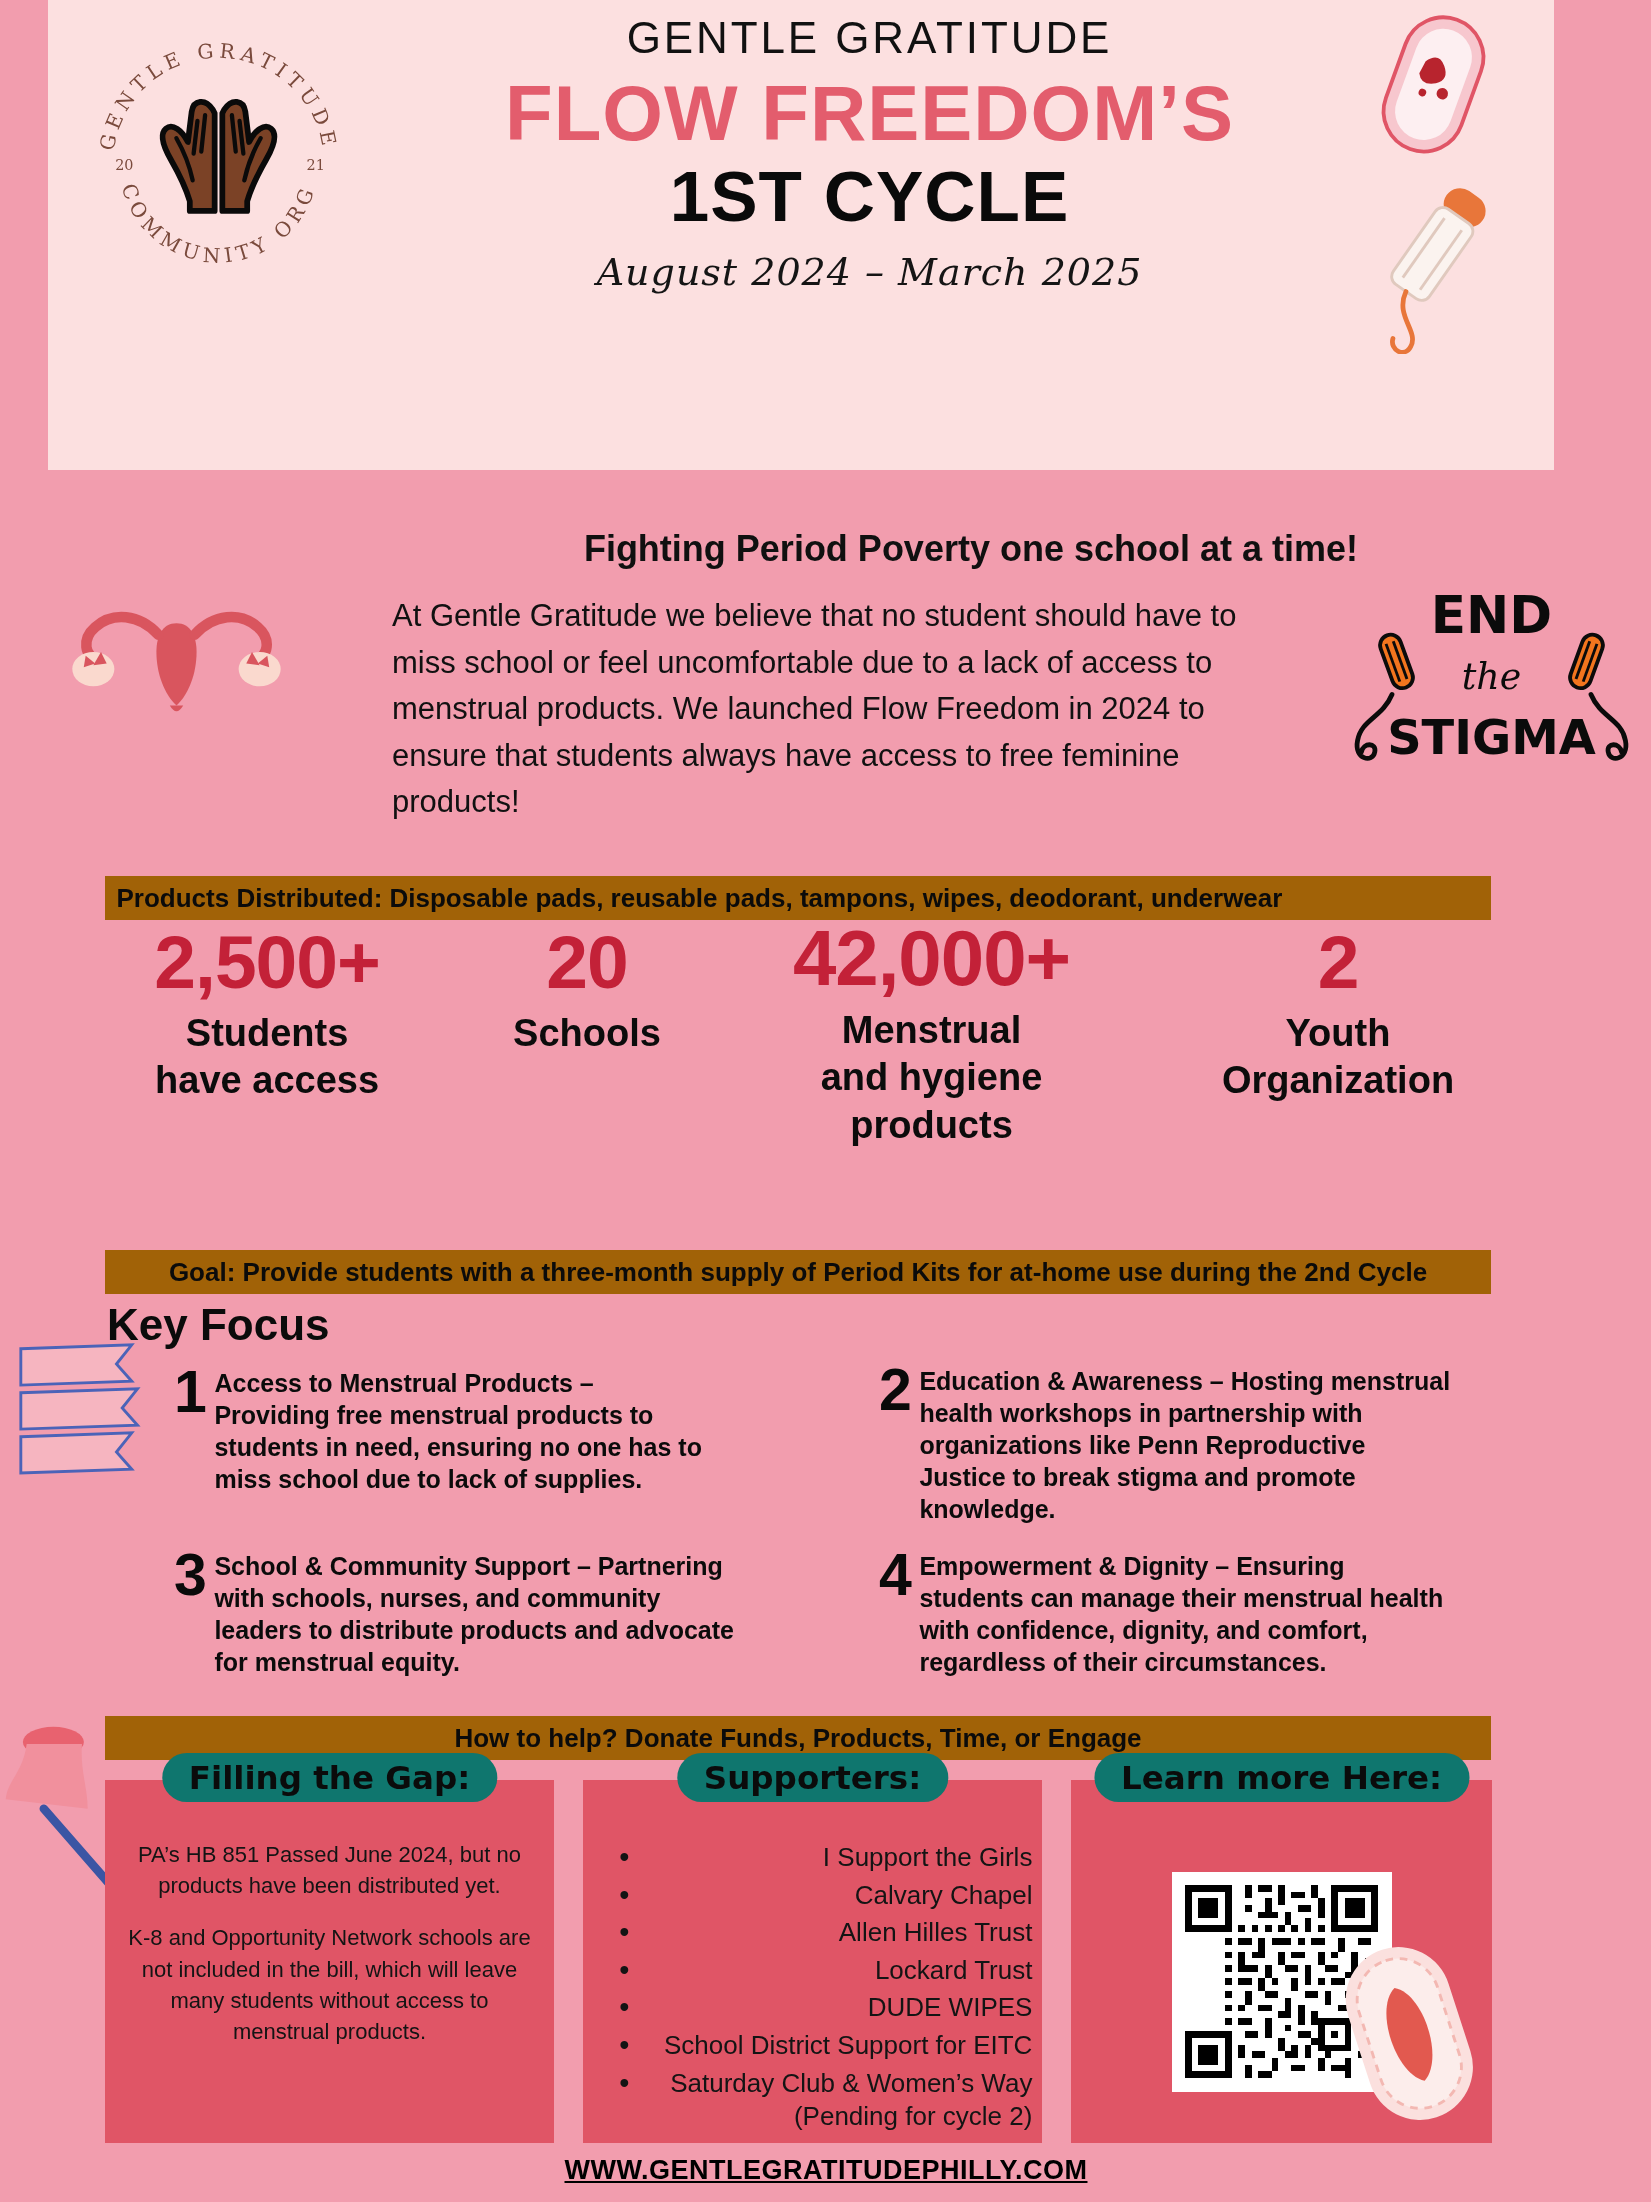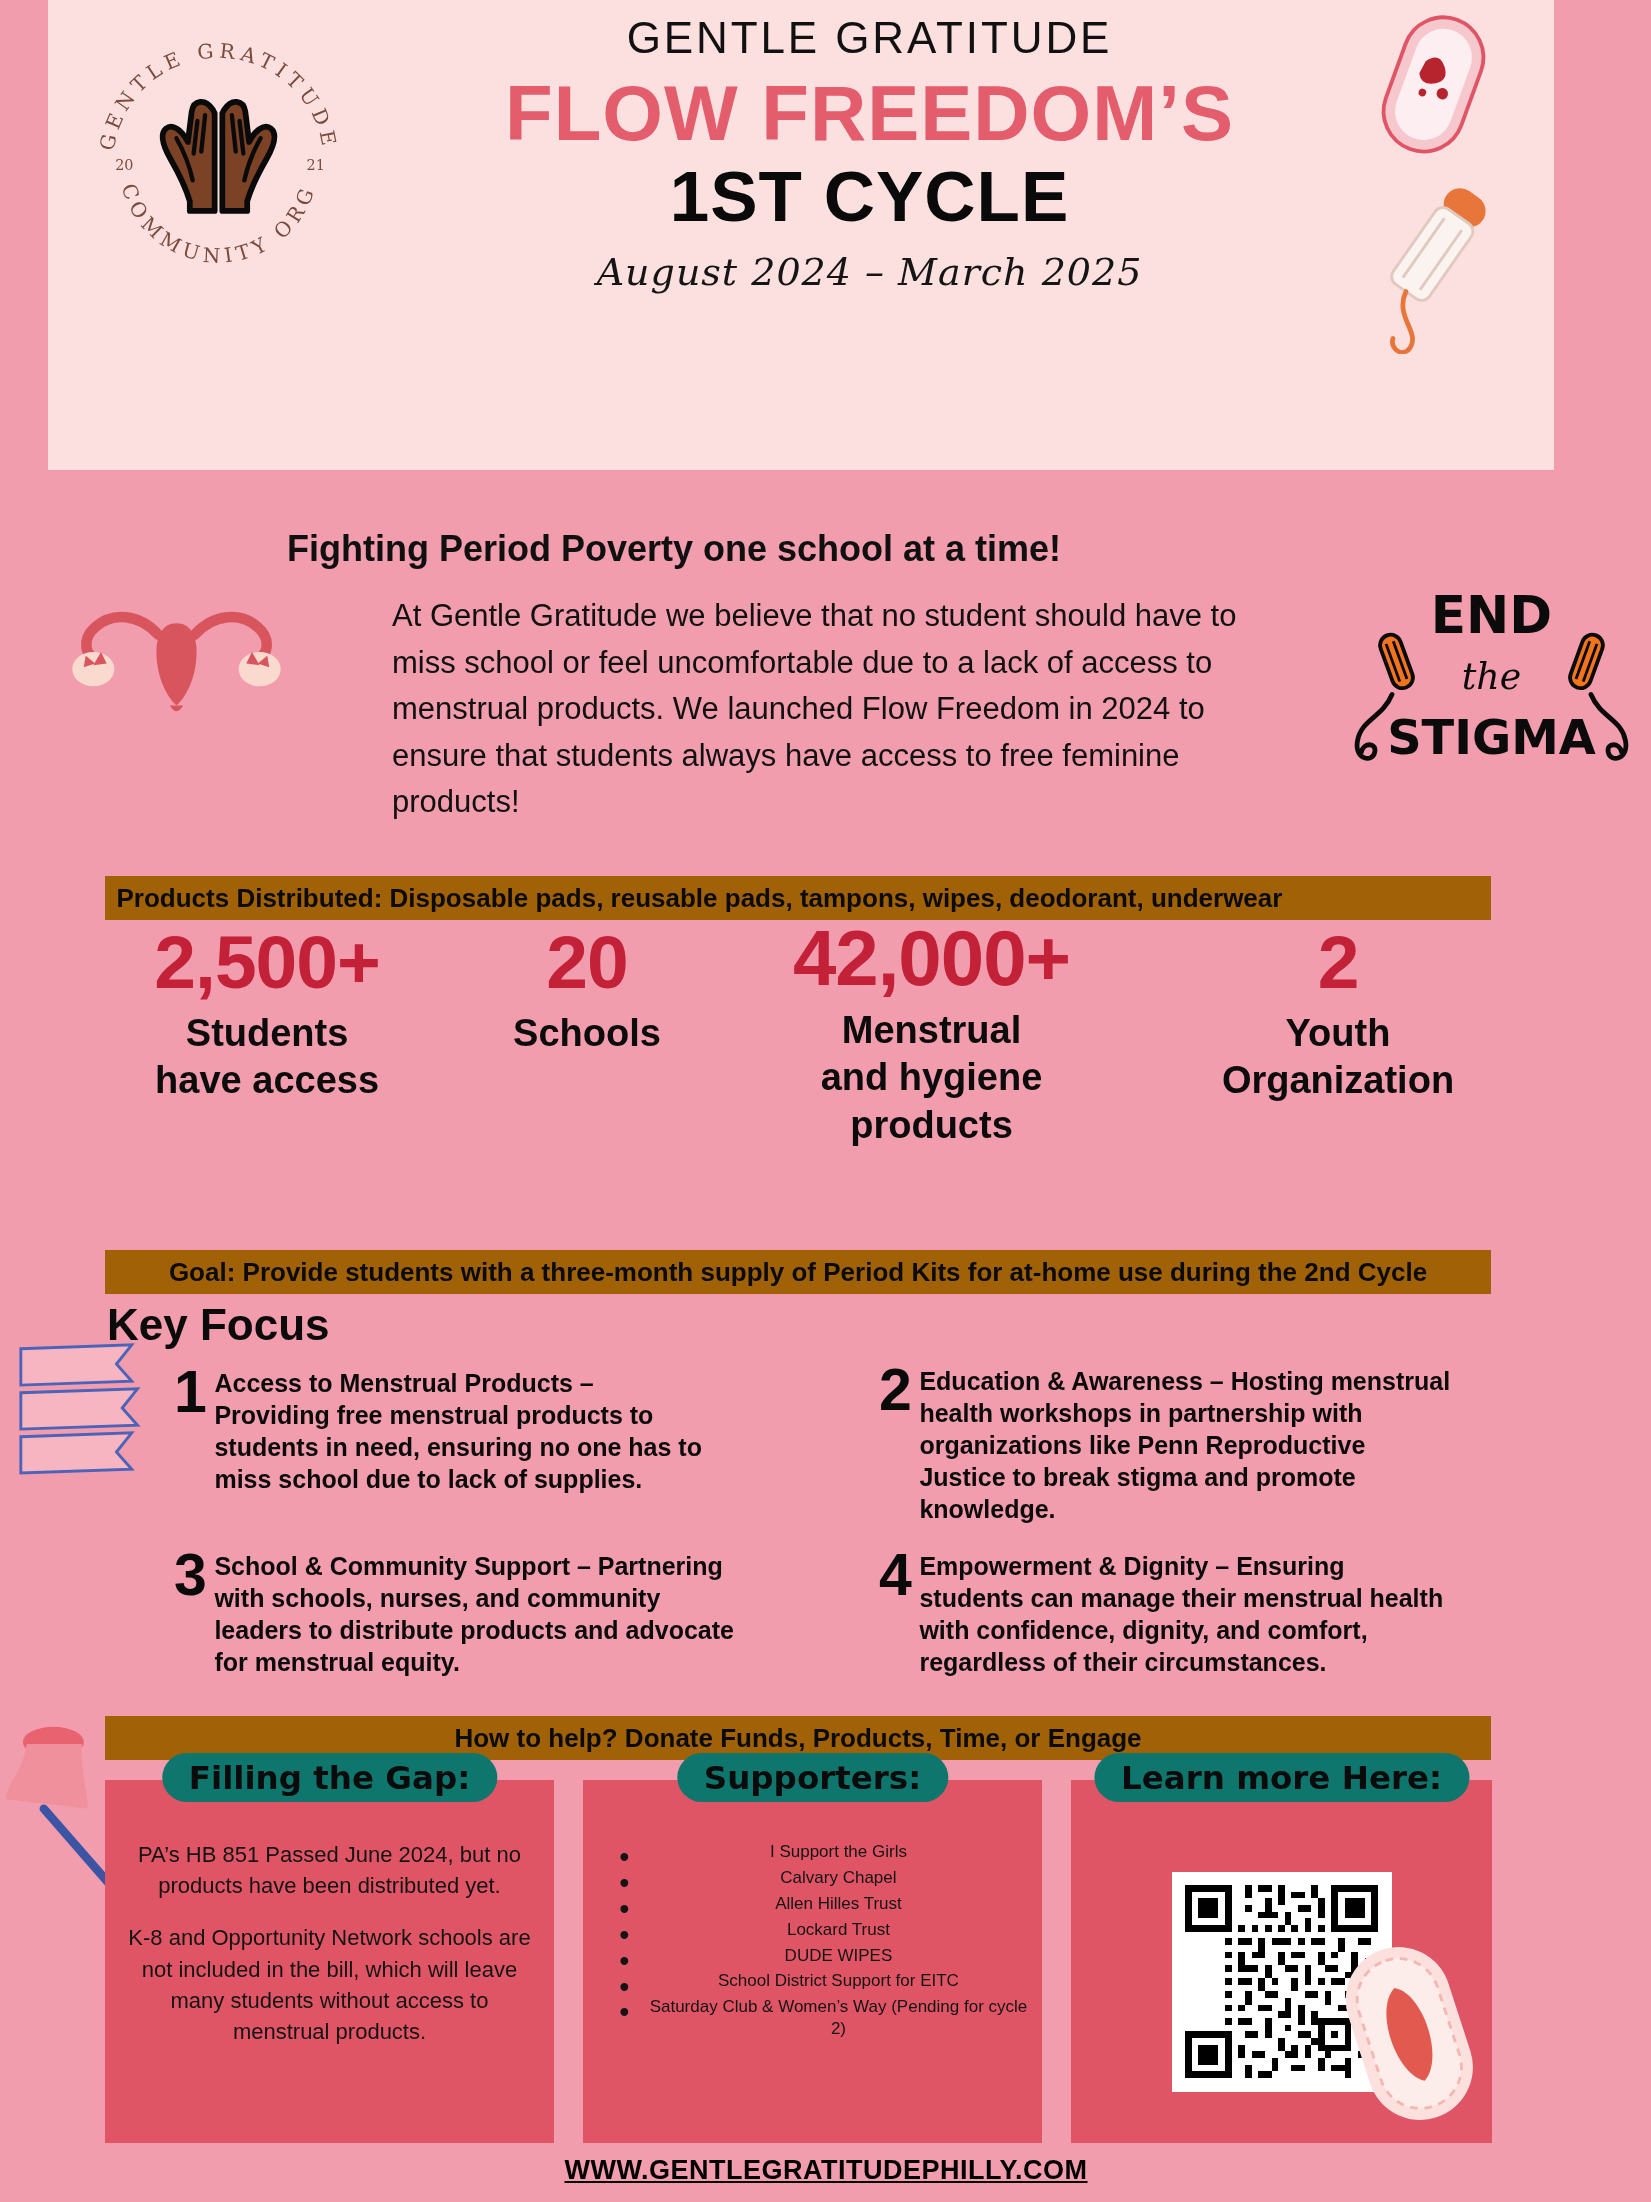--- a/index.html
+++ b/index.html
@@ -46,7 +46,7 @@
 
   
   .intro-heading {
-    position: absolute; left: 287px; top: 528px; width: 1071px; text-align: left;
+    position: absolute; left: 287px; top: 528px; width: 1071px; text-align: right;
     font-size: 36px; font-weight: 800; color: #101010;
   }
   .intro-body {

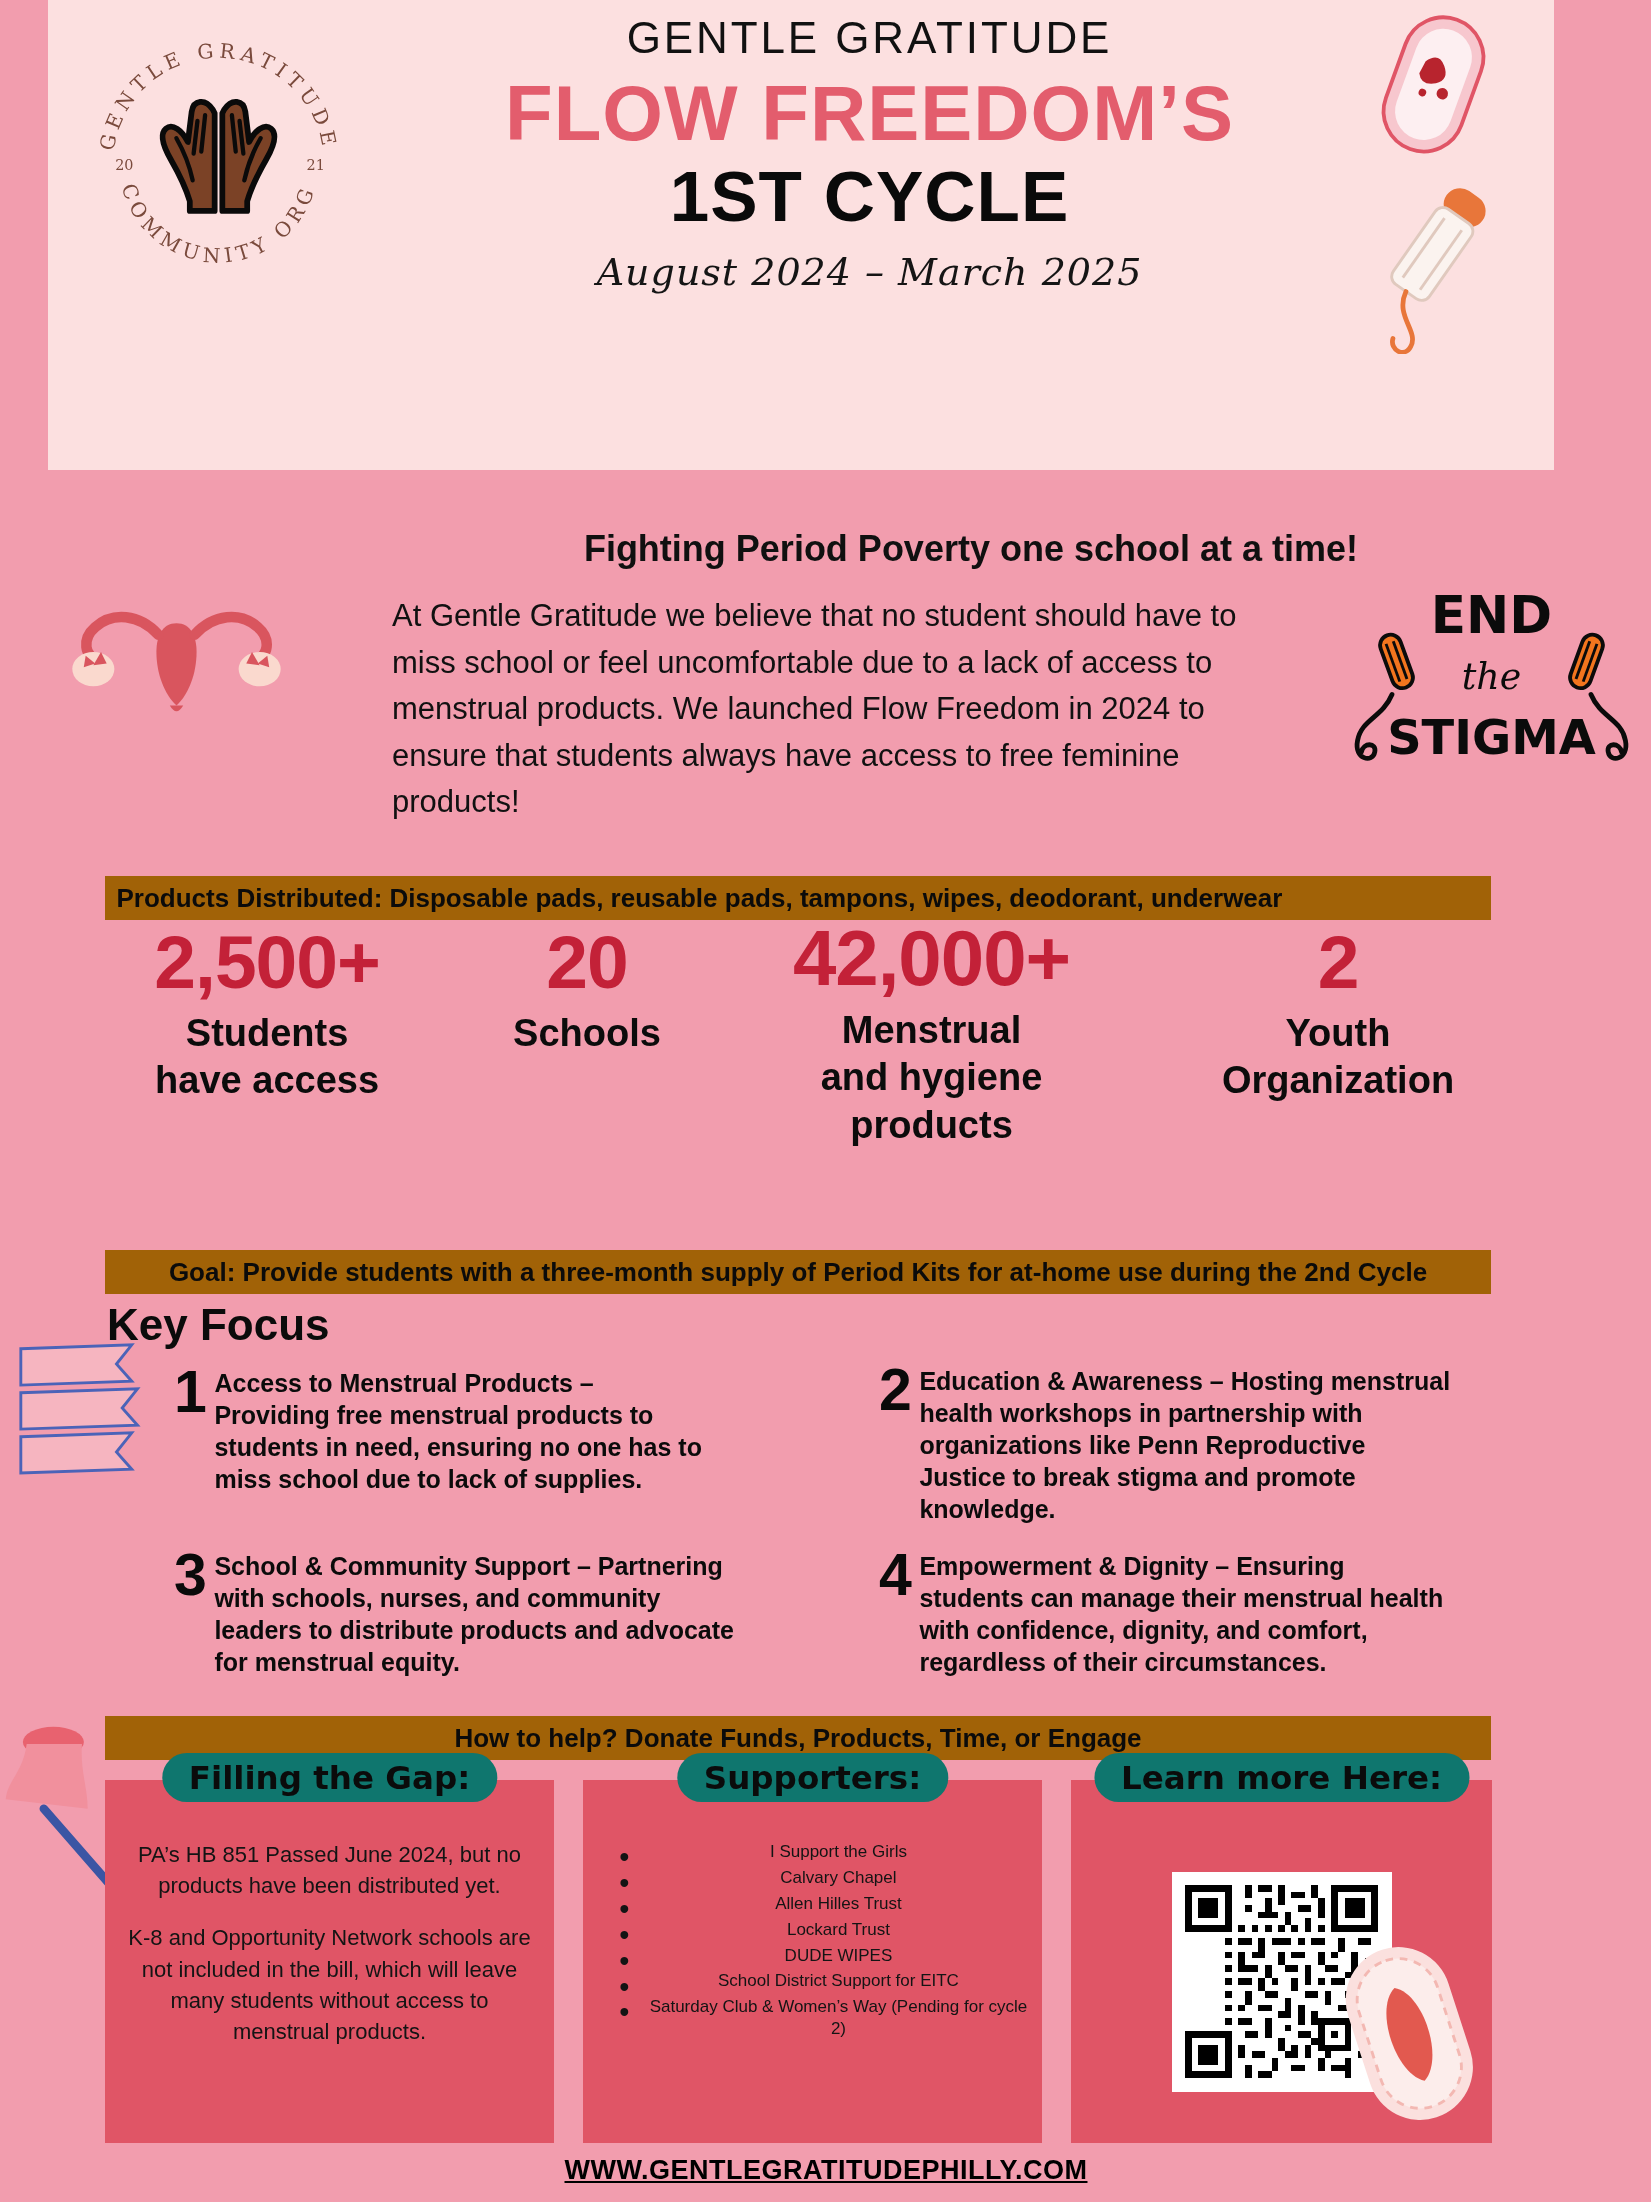--- a/index.html
+++ b/index.html
@@ -127,8 +127,8 @@
   .card-body p:last-child { margin-bottom: 0; }
 
   .supp-list {
-    padding: 61px 9.6px 9.6px 32.5px; text-align: center;
-    font-size: 17px; line-height: 1.30; color: #141414; list-style: none;
+    padding: 61px 9.6px 9.6px 32.5px; text-align: right;
+    font-size: 26px; line-height: 1.30; color: #141414; list-style: none;
   }
   .supp-list li { position: relative; padding-left: 29px; margin-bottom: 3.8px; }
   .supp-list li::before {

